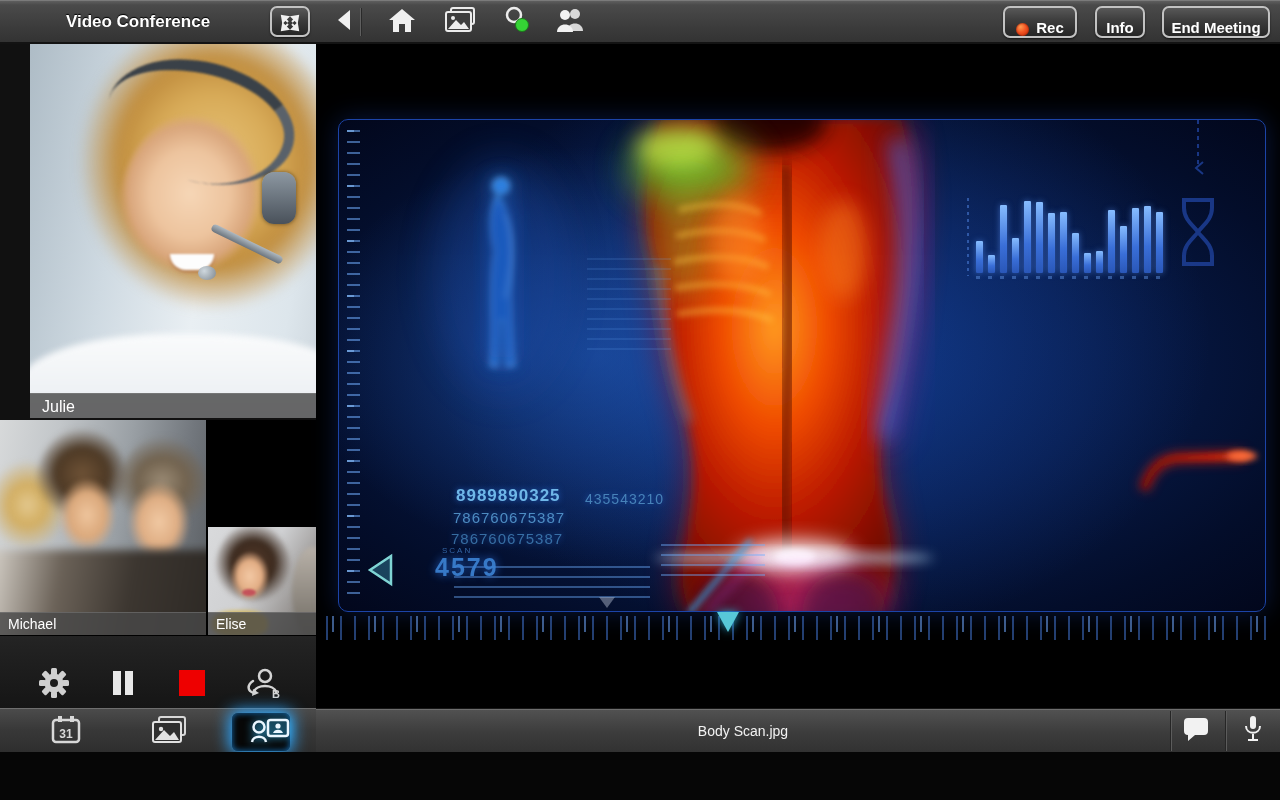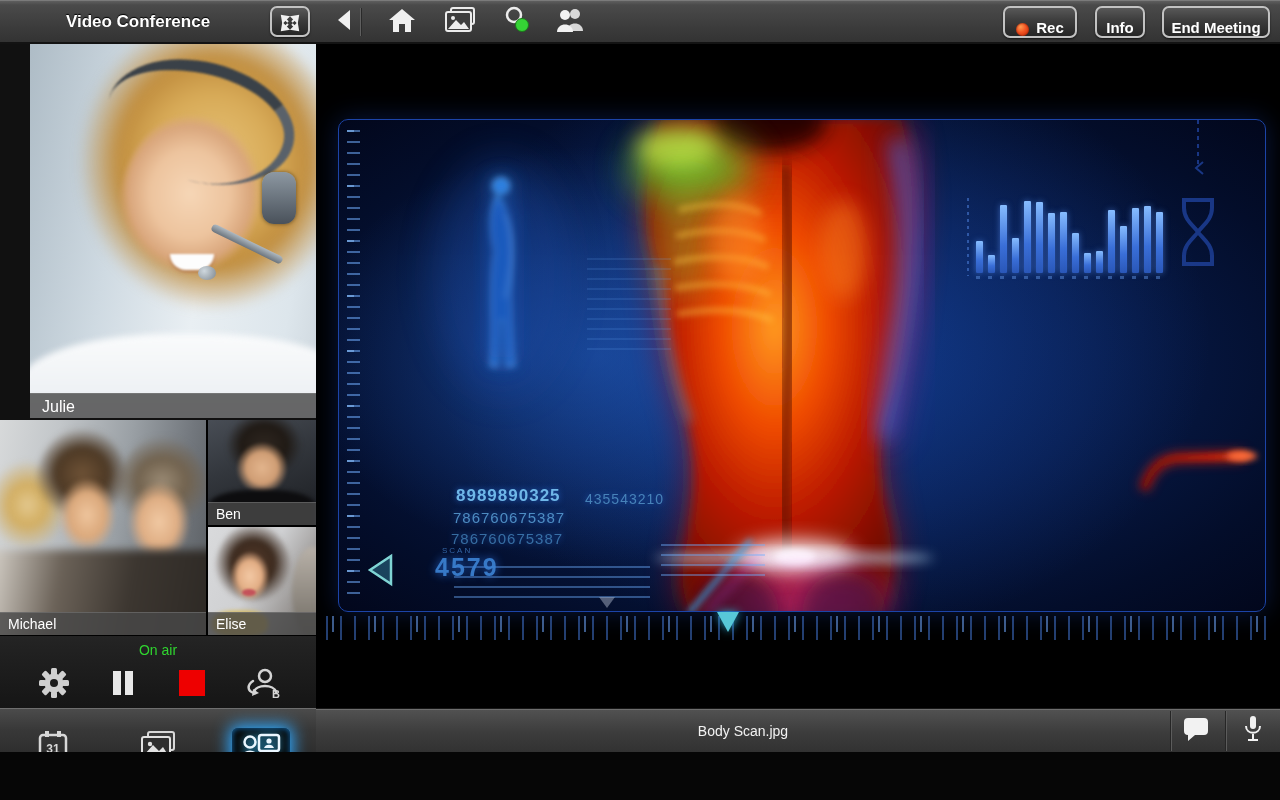--- a/index.html
+++ b/index.html
@@ -151,12 +151,6 @@
         <div class="photo-layer" style="left:128px; top:62px; width:62px; height:80px; border-radius:50%; background:radial-gradient(closest-side, #f0c8a2 0%, #dfae84 60%, rgba(200,150,100,0) 100%); filter:blur(2px);"></div>
         <div class="photo-layer" style="left:-10px; top:130px; width:230px; height:95px; background:linear-gradient(100deg, #d8d3cb 0%, #6b6258 30%, #3c3630 60%, #2b2723 100%); filter:blur(4px);"></div>
         <div class="name-tag"><span>Michael</span></div>
-      </div>
-      <div id="thumb-ben" class="thumb">
-        <div class="photo-layer" style="left:18px; top:-8px; width:76px; height:66px; border-radius:50%; background:radial-gradient(closest-side, #2e2620 0%, #201a15 60%, rgba(20,16,12,0) 100%); filter:blur(2px);"></div>
-        <div class="photo-layer" style="left:28px; top:22px; width:54px; height:62px; border-radius:48%; background:radial-gradient(closest-side at 48% 42%, #e2b48c 0%, #cf9d74 60%, rgba(170,120,85,0) 100%); filter:blur(1.5px);"></div>
-        <div class="photo-layer" style="left:0px; top:70px; width:108px; height:40px; border-radius:40% 40% 0 0; background:#0d0d0f; filter:blur(2px);"></div>
-        <div class="name-tag"><span>Ben</span></div>
       </div>
       <div id="thumb-elise" class="thumb">
         <div class="photo-layer" style="left:6px; top:-4px; width:78px; height:100px; border-radius:50%; background:radial-gradient(closest-side at 50% 40%, #553b2c 0%, #3c2a1e 55%, rgba(40,28,20,0) 100%); filter:blur(2px);"></div>

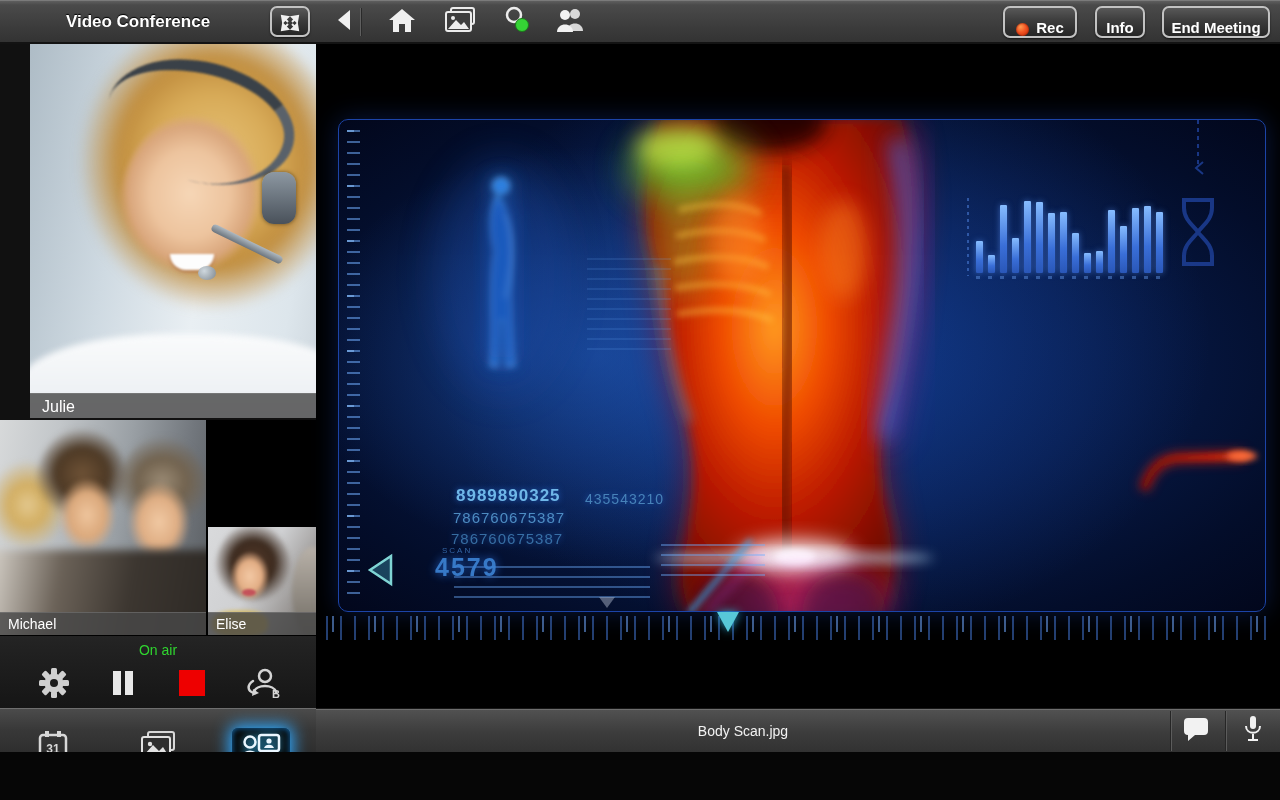--- a/index.html
+++ b/index.html
@@ -163,7 +163,6 @@
     </div>
 
     <div id="controls">
-      <div id="on-air">On air</div>
       <div class="ctrl-icon" style="left:37px;">
         <span>
           <svg width="32" height="32" viewBox="0 0 32 32">

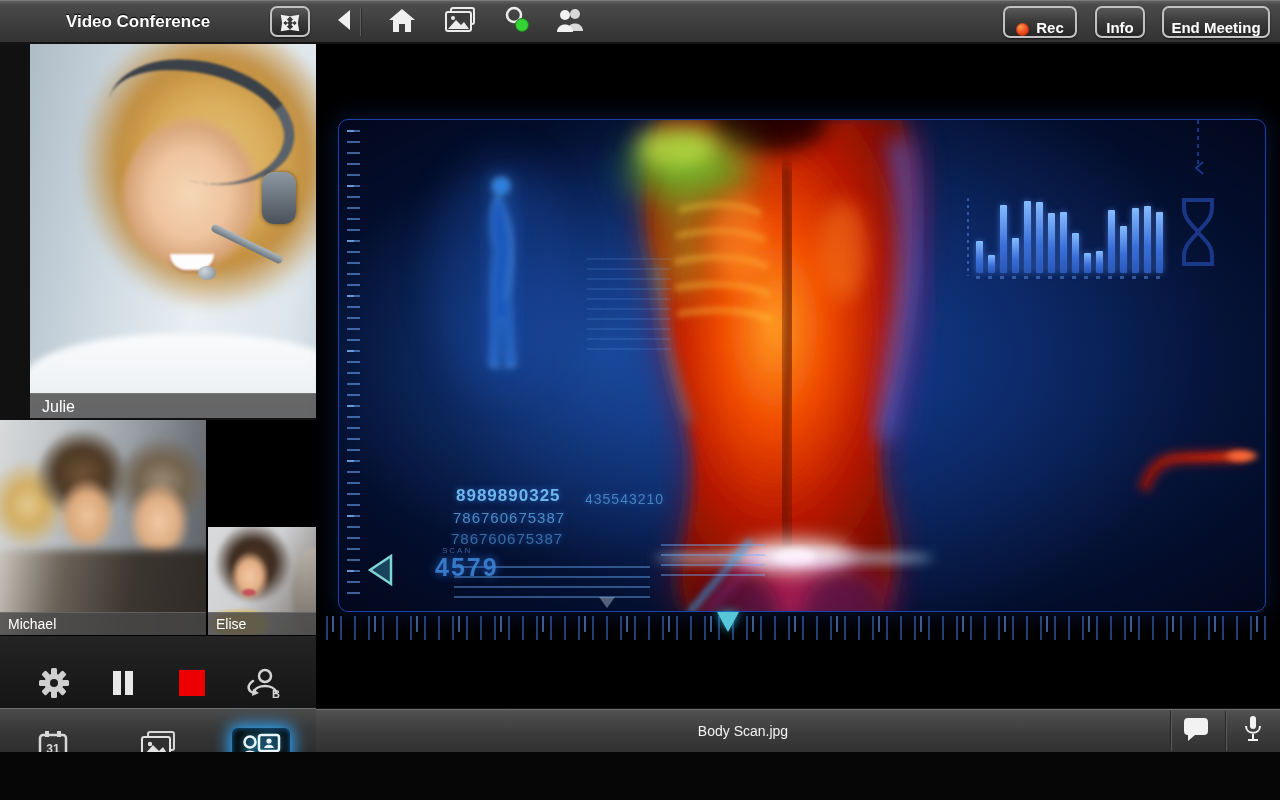--- a/index.html
+++ b/index.html
@@ -40,7 +40,7 @@
   .ctrl-icon { position:absolute; top:32px; width:34px; height:34px; display:flex; align-items:center; justify-content:center; }
 
   #tab-bar { position:absolute; left:0; top:708px; width:316px; height:44px; background:linear-gradient(#4c4c4c,#383838 50%,#2e2e2e); box-shadow:inset 0 1px 0 #6e6e6e; }
-  .tab { position:absolute; top:20px; width:58px; height:38px; display:flex; align-items:center; justify-content:center; border-radius:6px; }
+  .tab { position:absolute; top:5px; width:58px; height:38px; display:flex; align-items:center; justify-content:flex-end; border-radius:6px; }
   .tab.active { background:#070707; box-shadow:0 0 16px 3px #2fa8ff, inset 0 0 6px #1470b8; }
 
   

